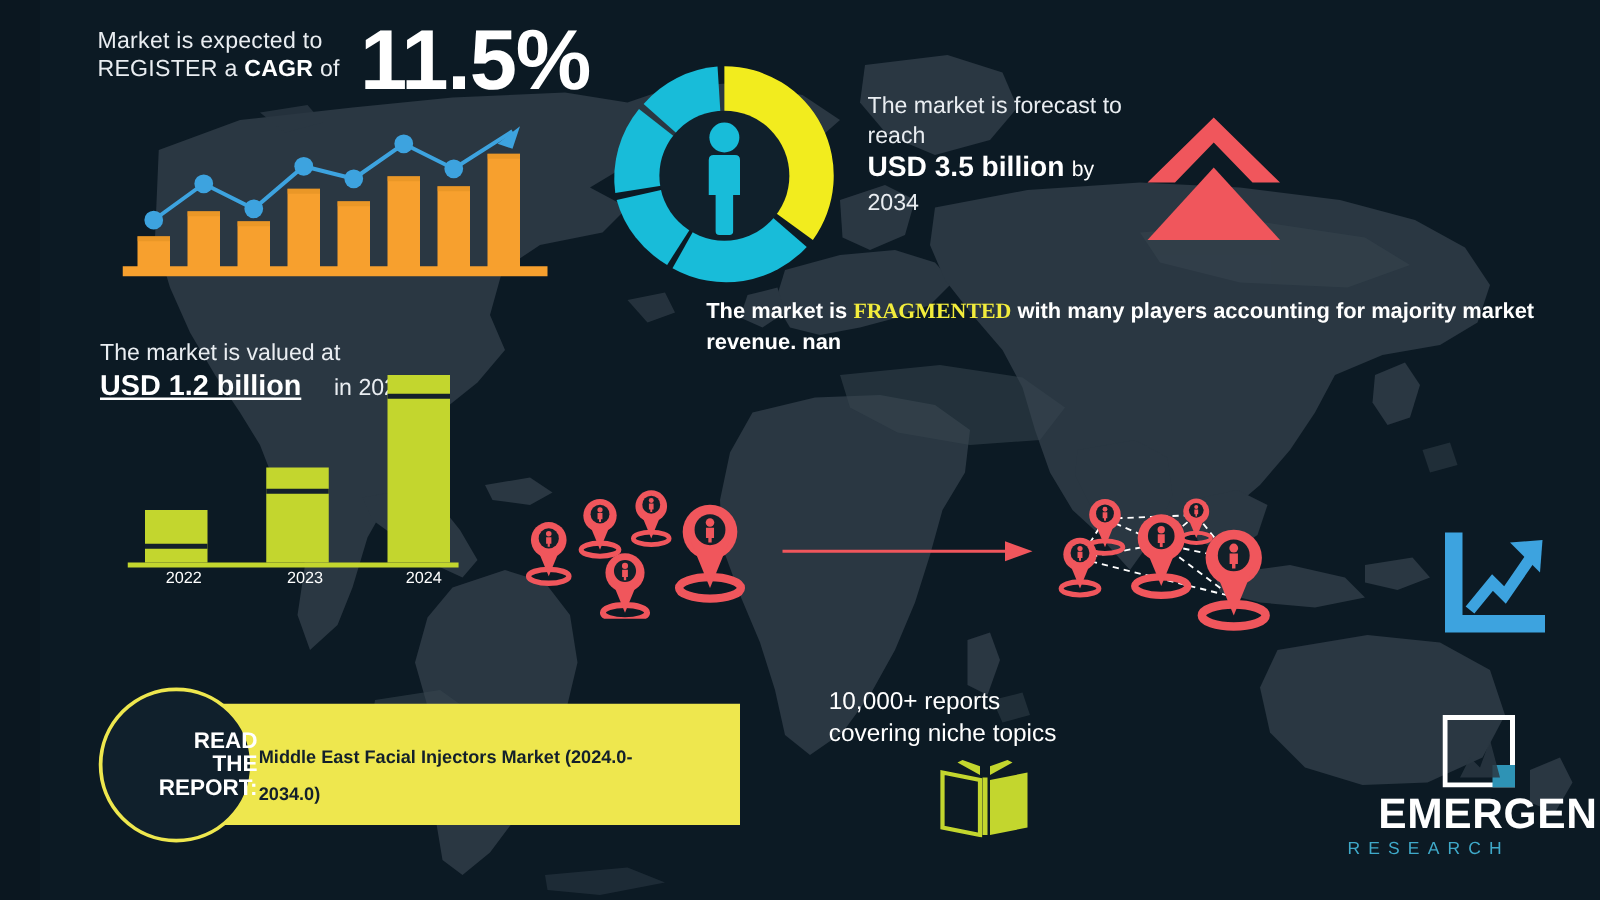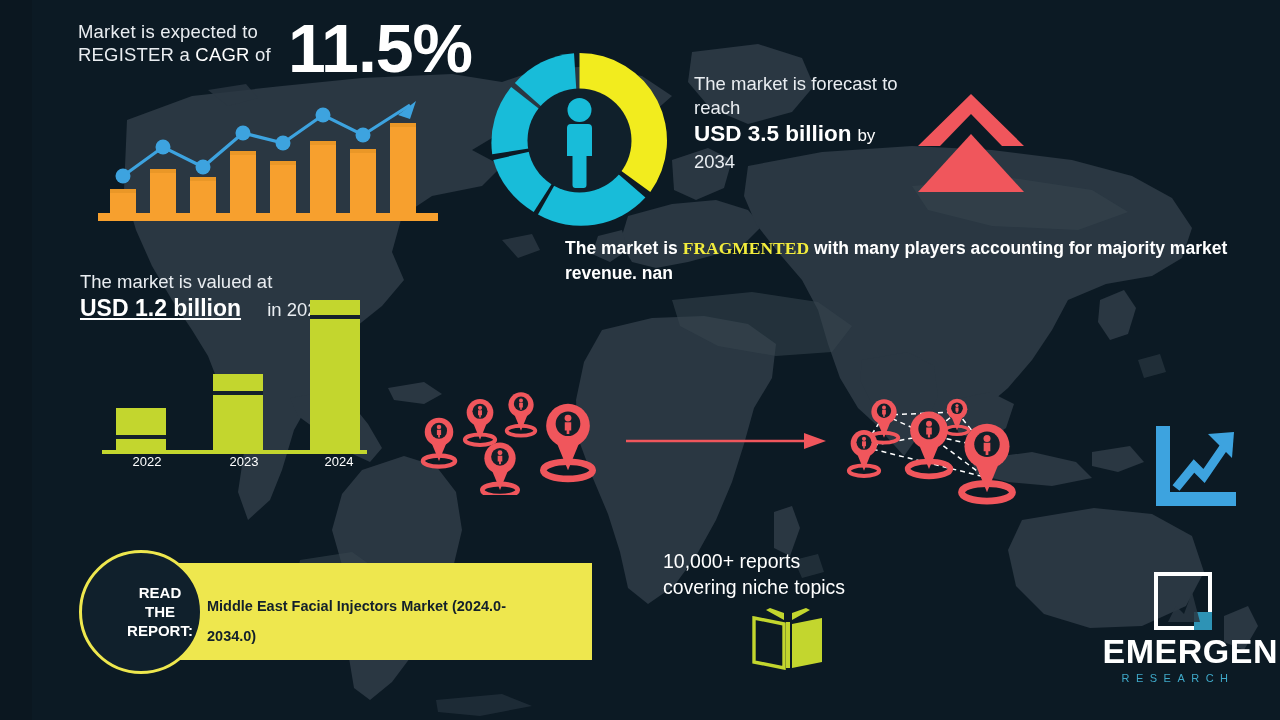--- a/index.html
+++ b/index.html
@@ -47,7 +47,7 @@
     color: #e9edf1;
     letter-spacing: .2px;
   }
-  #cagr-text b { font-weight: normal; color: #ffffff; }
+  #cagr-text b { font-weight: bold; color: #ffffff; }
   #cagr-value {
     position: absolute;
     left: 210px;

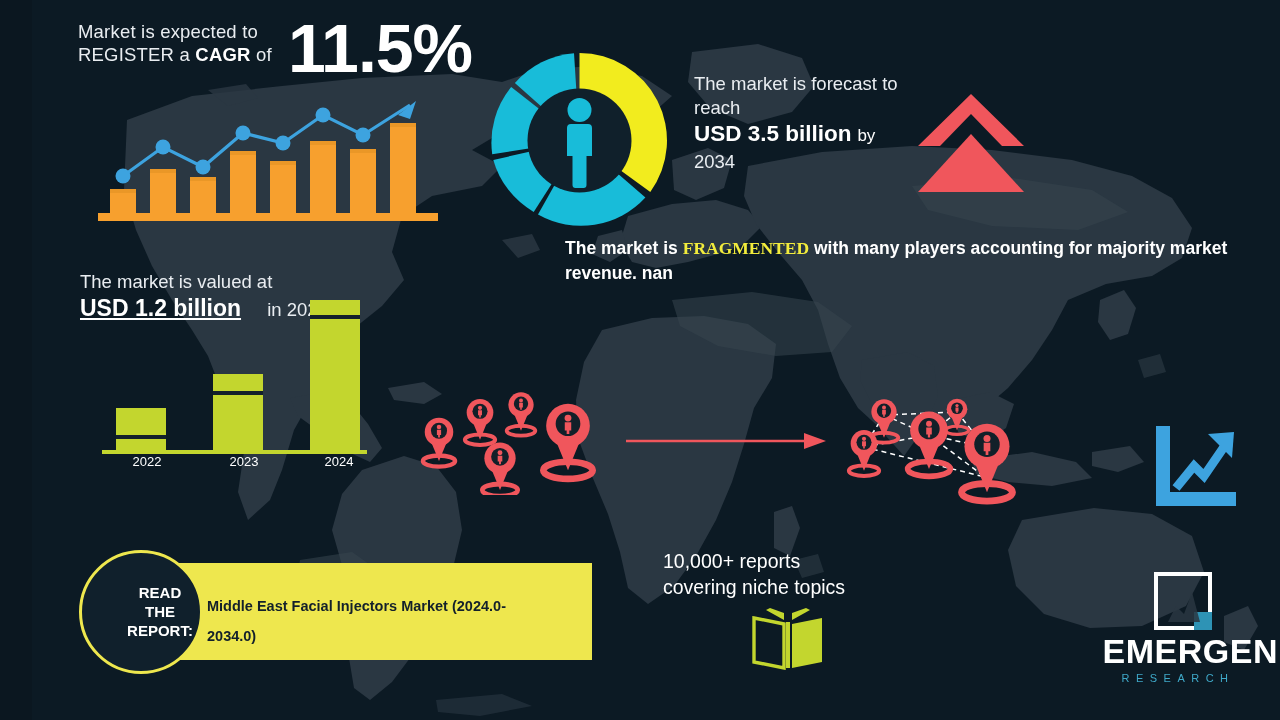--- a/index.html
+++ b/index.html
@@ -170,11 +170,11 @@
   }
   #report-circle-label {
     position: absolute;
-    left: 16px;
+    left: 0;
     top: 30px;
     width: 124px;
-    text-align: center;
-    font-size: 15px;
+    text-align: right;
+    font-size: 18px;
     line-height: 19px;
     font-weight: bold;
     color: #ffffff;

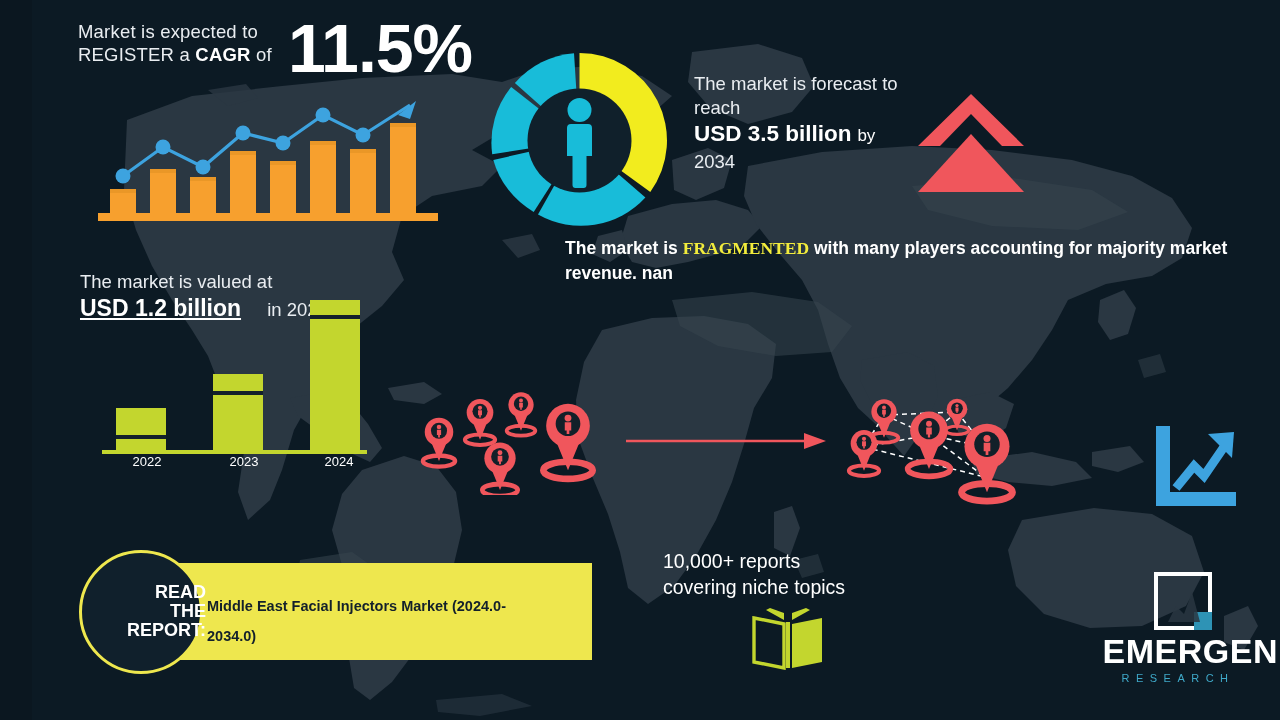--- a/index.html
+++ b/index.html
@@ -206,8 +206,7 @@
     left: 0;
     top: 98px;
     width: 200px;
-    text-align: center;
-    font-size: 11px;
+    font-size: 14px;
     letter-spacing: 6.5px;
     color: #3fa9c9;
     line-height: 16px;

